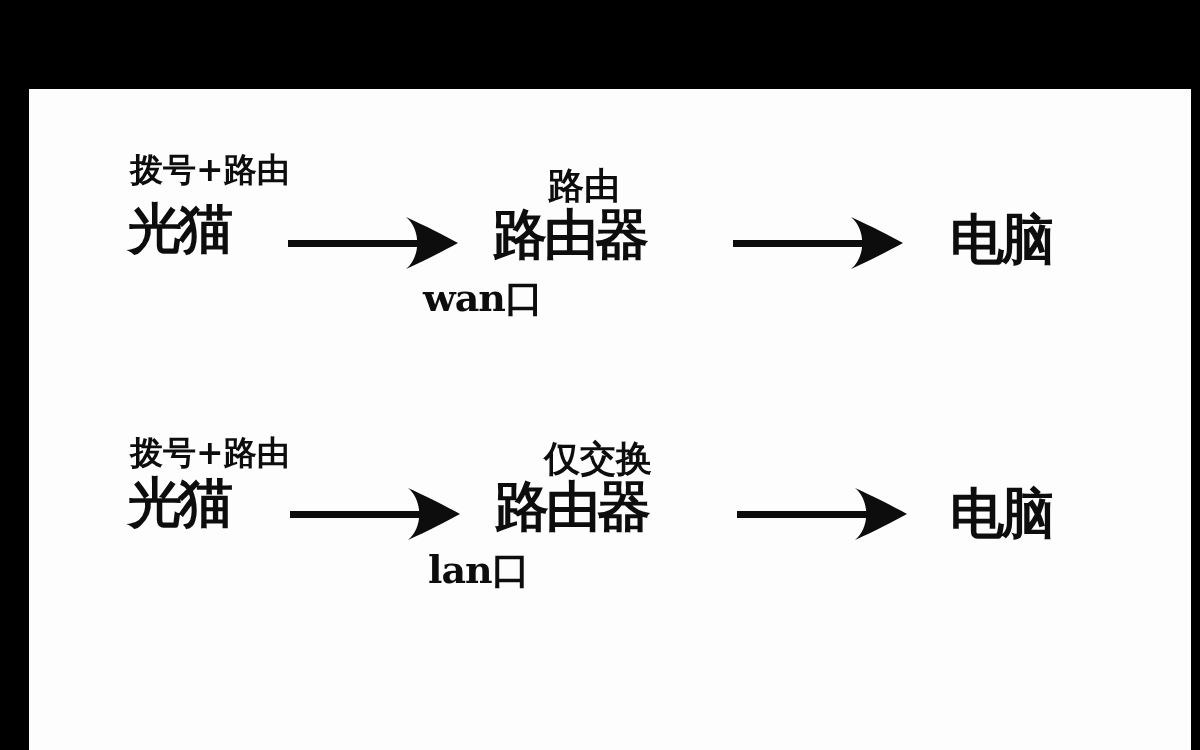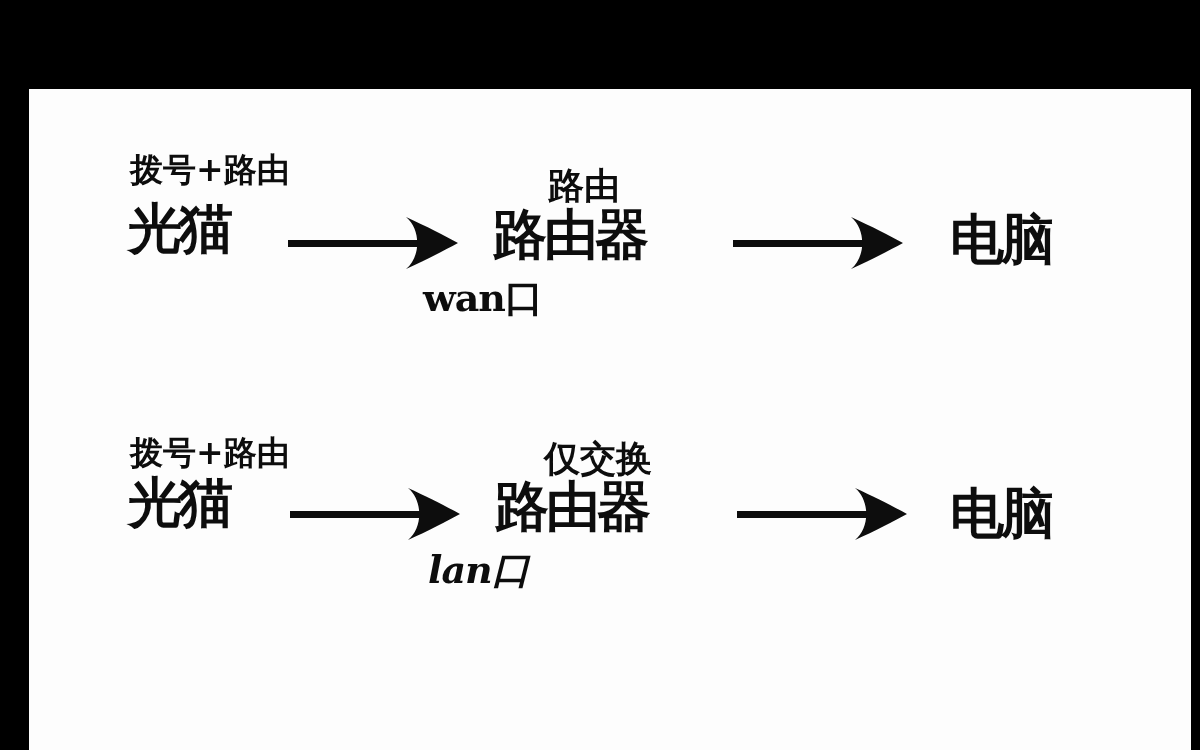--- a/index.html
+++ b/index.html
@@ -95,7 +95,7 @@
         <path class="ink" d="M118 0 C 138 9, 157 19, 170 26 C 157 33, 138 43, 118 52 C 133 40, 133 12, 118 0 Z"></path>
       </svg>
     </div>
-    <div class="el port-label" style="left:399px; top:462px;font-style:italic;">lan口</div>
+    <div class="el port-label" style="left:399px; top:462px;">lan口</div>
 
     <div class="el mode-label" style="left:515px; top:351px;">仅交换</div>
     <div class="el node-big" style="left:466px; top:390px;">路由器</div>

